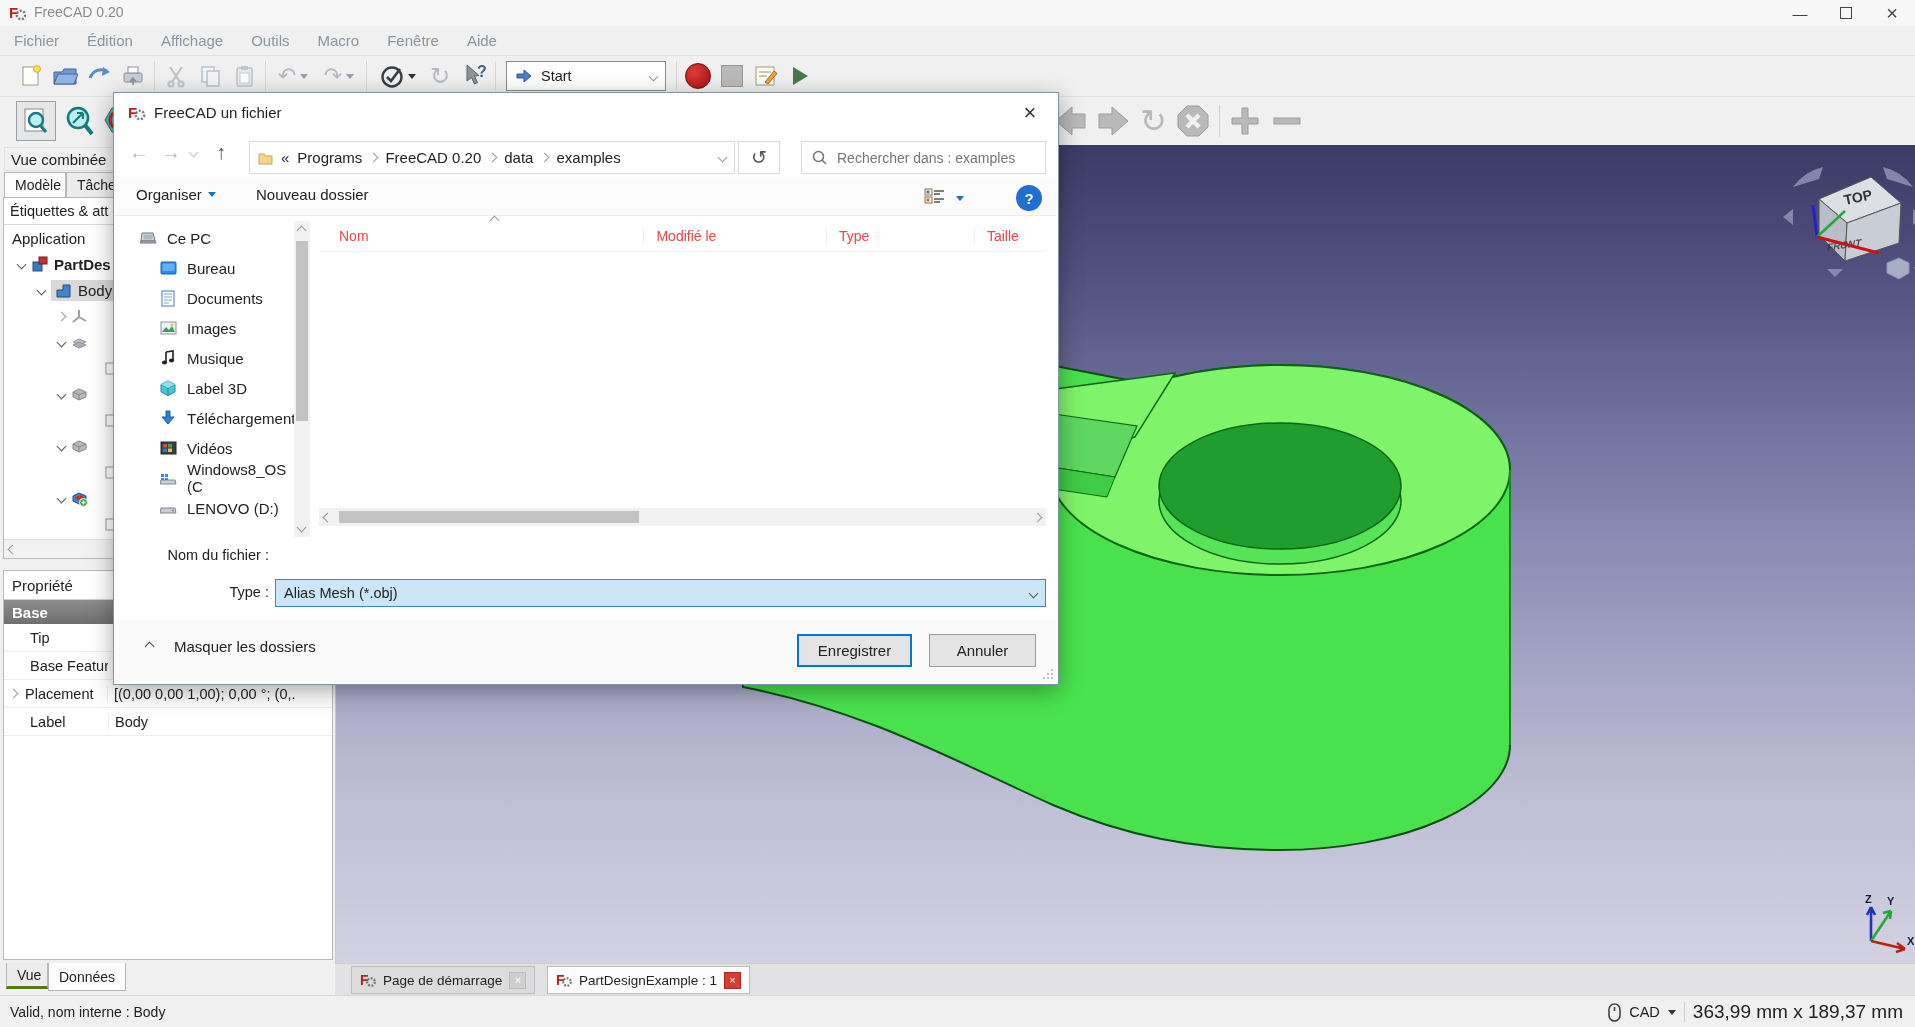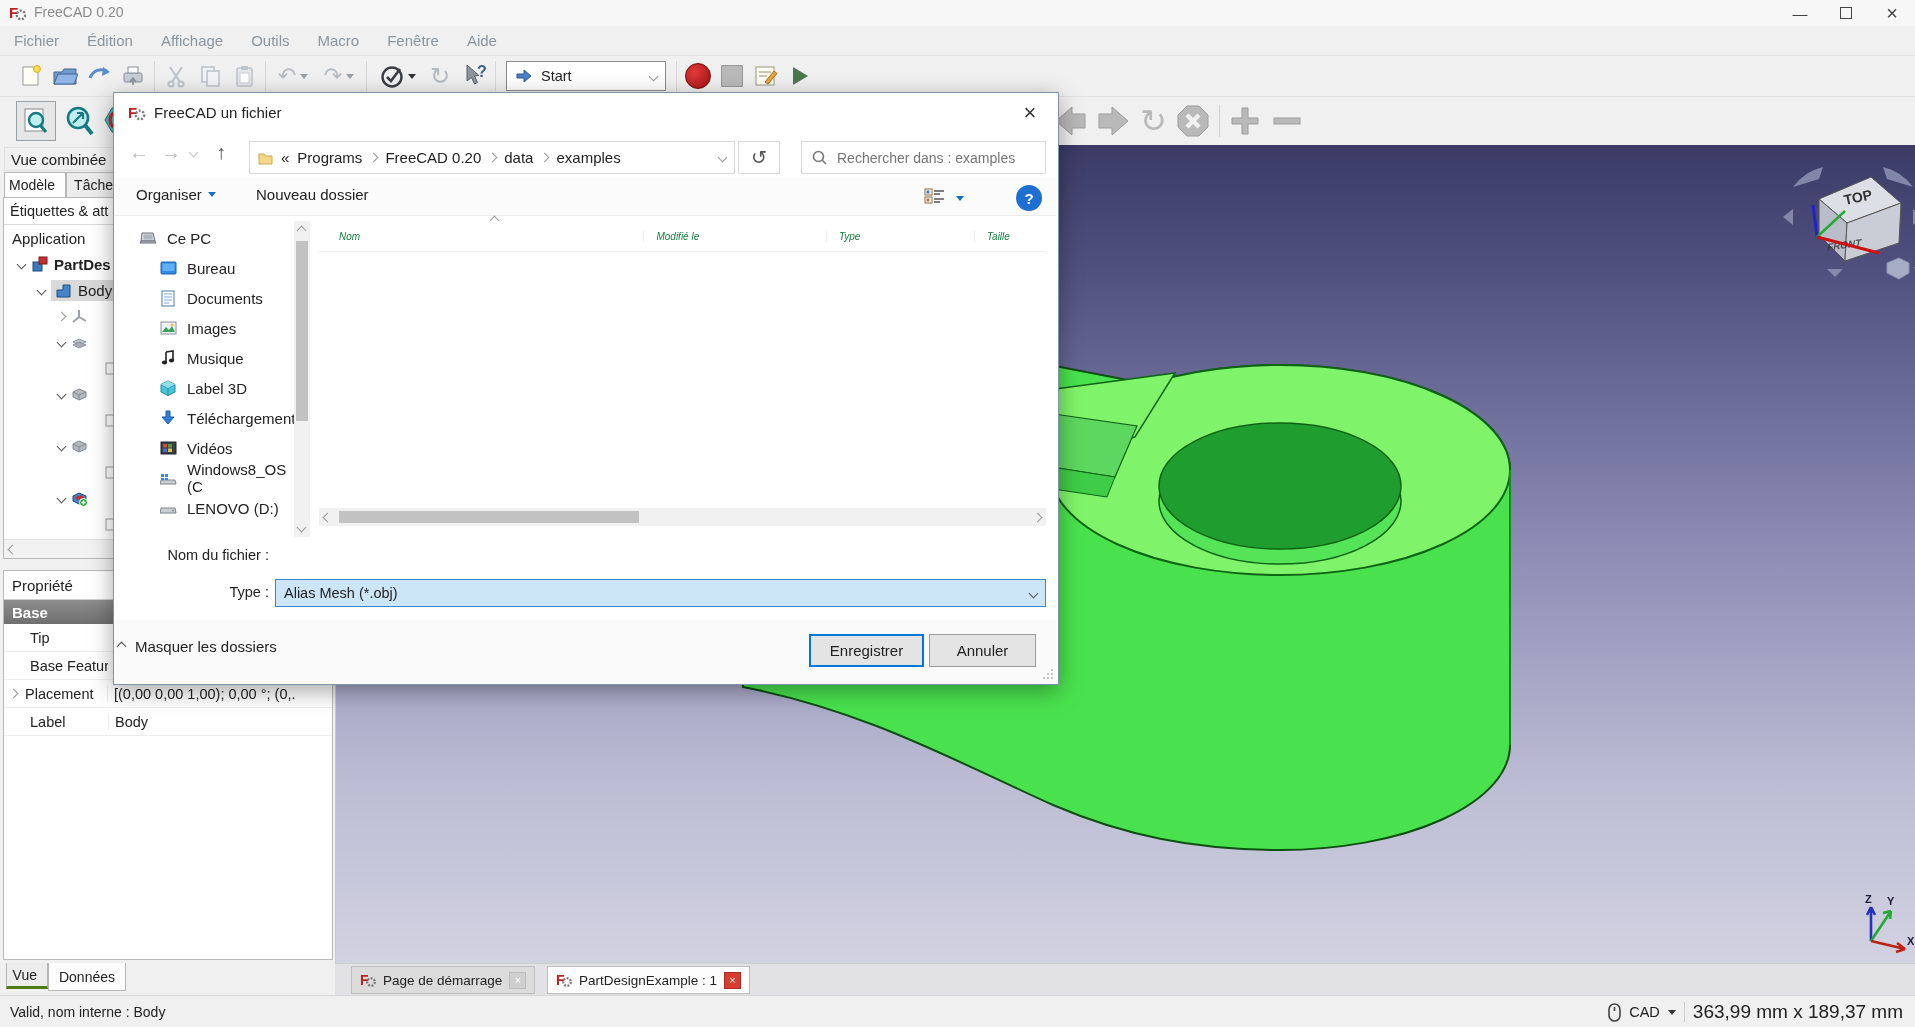--- a/index.html
+++ b/index.html
@@ -33,7 +33,7 @@
   
   .dock{left:0;top:145px;width:335px;height:850px;background:#f0f0f0;border-right:1px solid #c9c9c9;}
   .dockhead{left:4px;top:147px;width:327px;height:24px;color:#222;display:flex;align-items:center;padding-left:6px;background:#f0f0f0;border:1px solid #e0e0e0;box-sizing:border-box;}
-  .tab{border:1px solid #b6b6b6;border-bottom:none;background:#ececec;display:flex;align-items:center;justify-content:flex-end;font-size:14px;padding:0 10px;box-sizing:border-box;}
+  .tab{border:1px solid #b6b6b6;border-bottom:none;background:#ececec;display:flex;align-items:center;justify-content:flex-start;font-size:14px;padding:0 10px;box-sizing:border-box;}
   .tab.active{background:#fdfdfd;}
   .panel{background:#fff;border:1px solid #b8b8b8;box-sizing:border-box;}
   .treerow{height:26px;display:flex;align-items:center;gap:6px;}

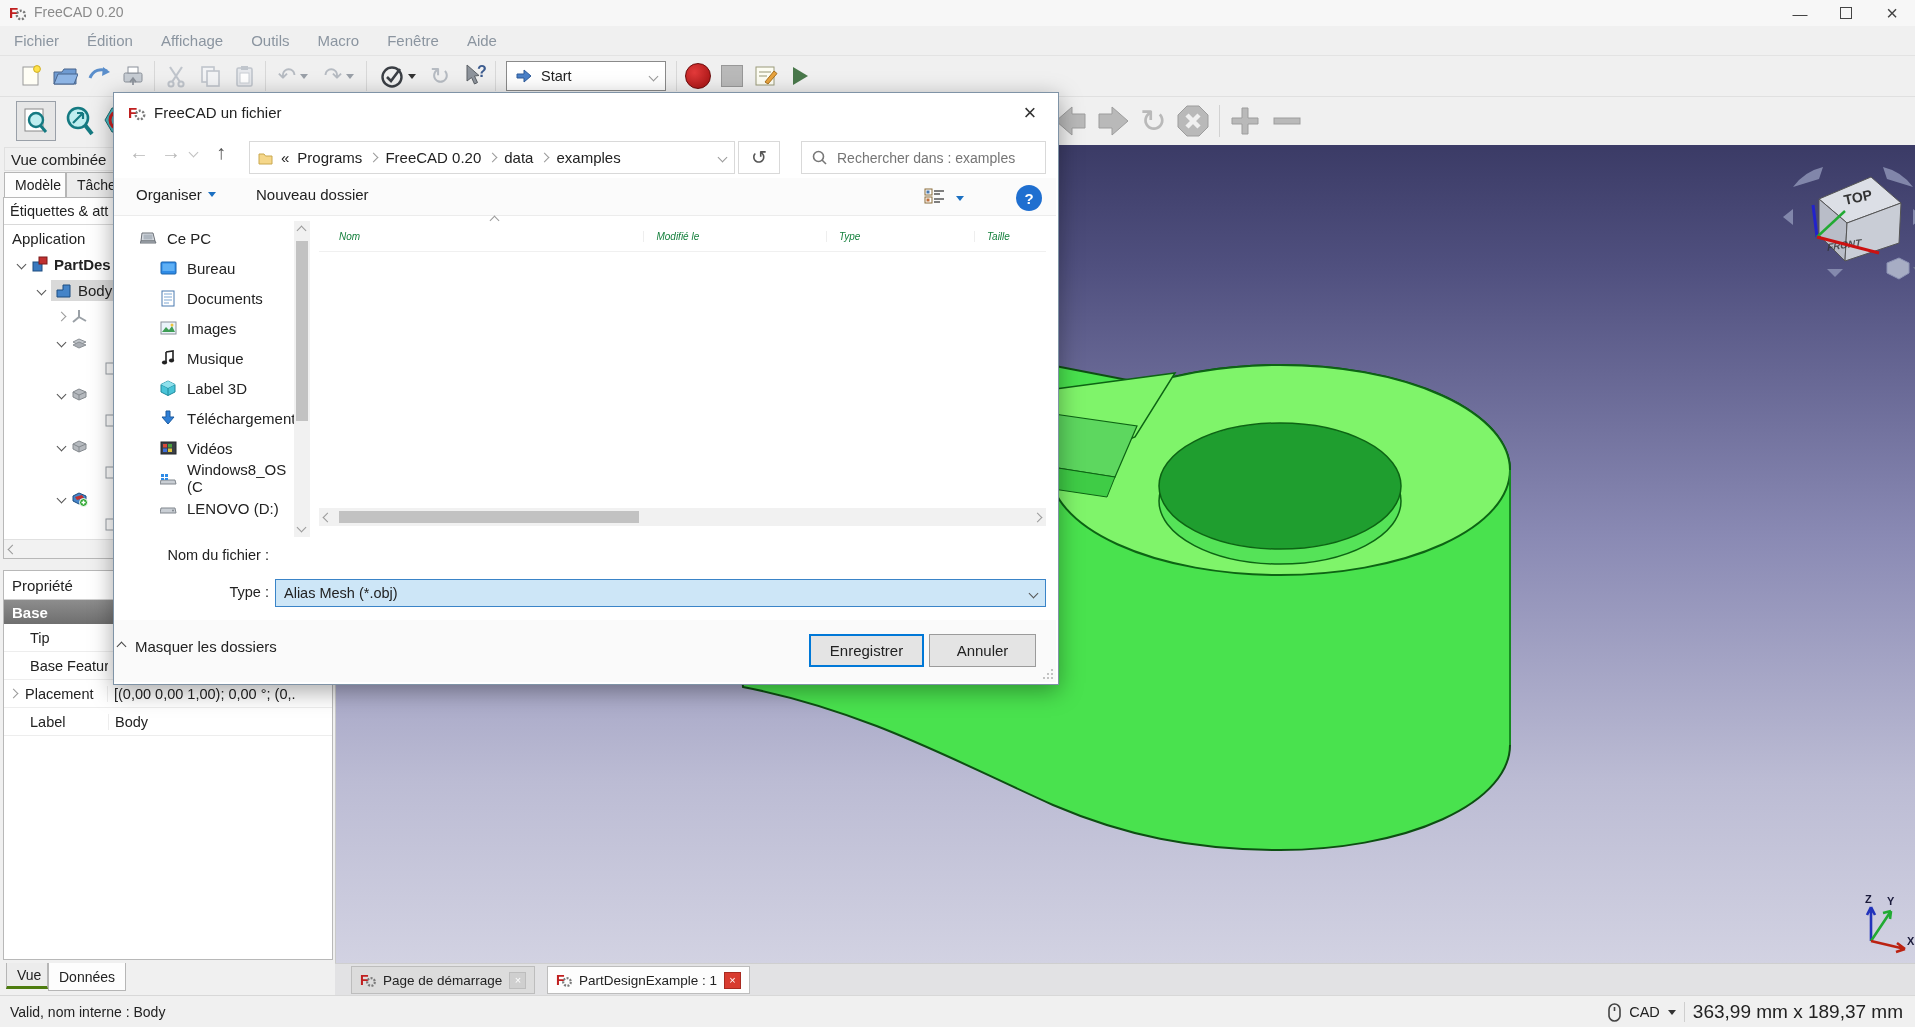--- a/index.html
+++ b/index.html
@@ -55,7 +55,7 @@
   .btn{display:flex;align-items:center;justify-content:center;background:#e4e4e4;border:1px solid #9b9b9b;box-sizing:border-box;font-size:15px;height:33px;}
   .btn.primary{border:2px solid #0078d7;margin-left:12px;}
   .scroll-thumb{background:#c2c2c2;}
-  .colhdr{font-size:10px;color:#15803d;font-style:italic;}
+  .colhdr{font-size:14px;color:#ef4444;}
   .sideitem{height:30px;display:flex;align-items:center;gap:10px;font-size:15px;}
   .ico16{width:17px;height:17px;flex:none;}
 </style>

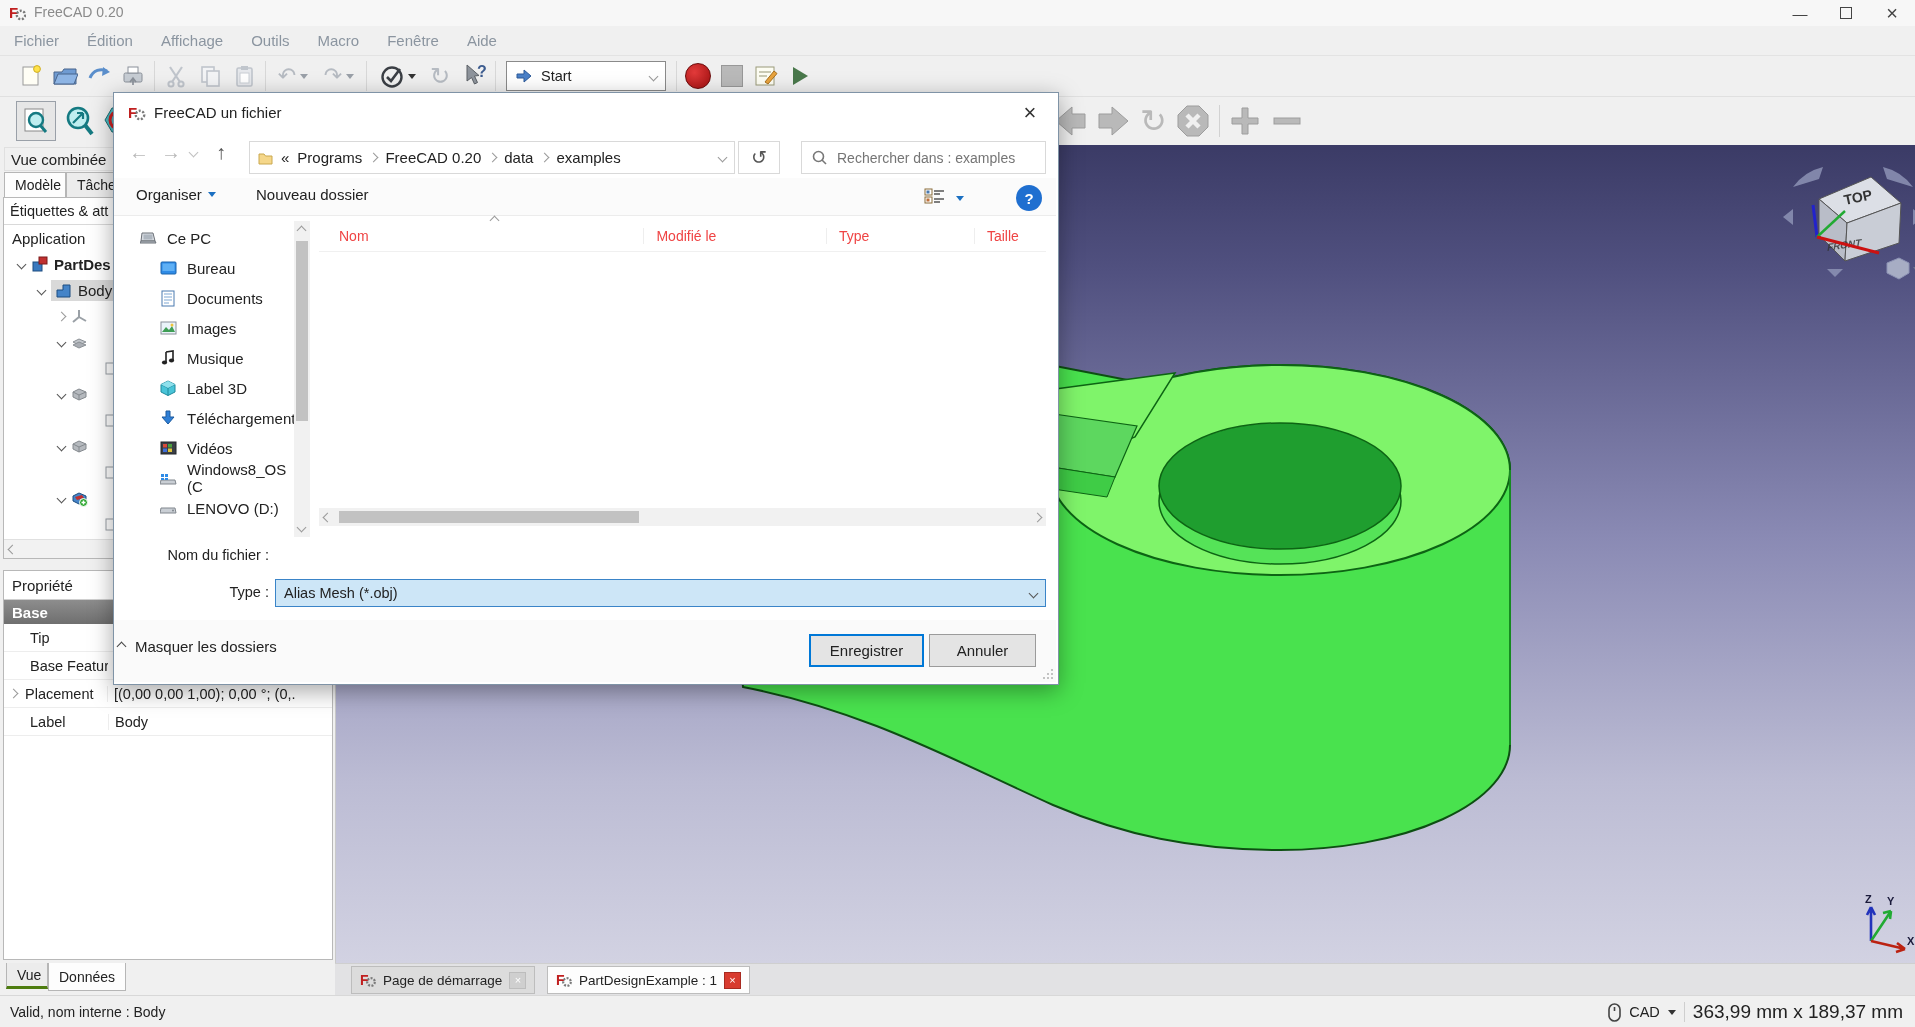--- a/index.html
+++ b/index.html
@@ -618,7 +618,7 @@
     </div>
 
     <div class="abs" style="left:0;top:527px;width:942px;height:62px;background:#fafafa">
-      <div class="abs flex" style="left:4px;top:18px;gap:10px">
+      <div class="abs flex" style="left:32px;top:18px;gap:21px">
         <span class="chv up sm" style="border-color:#444"></span>
         <span>Masquer les dossiers</span>
       </div>

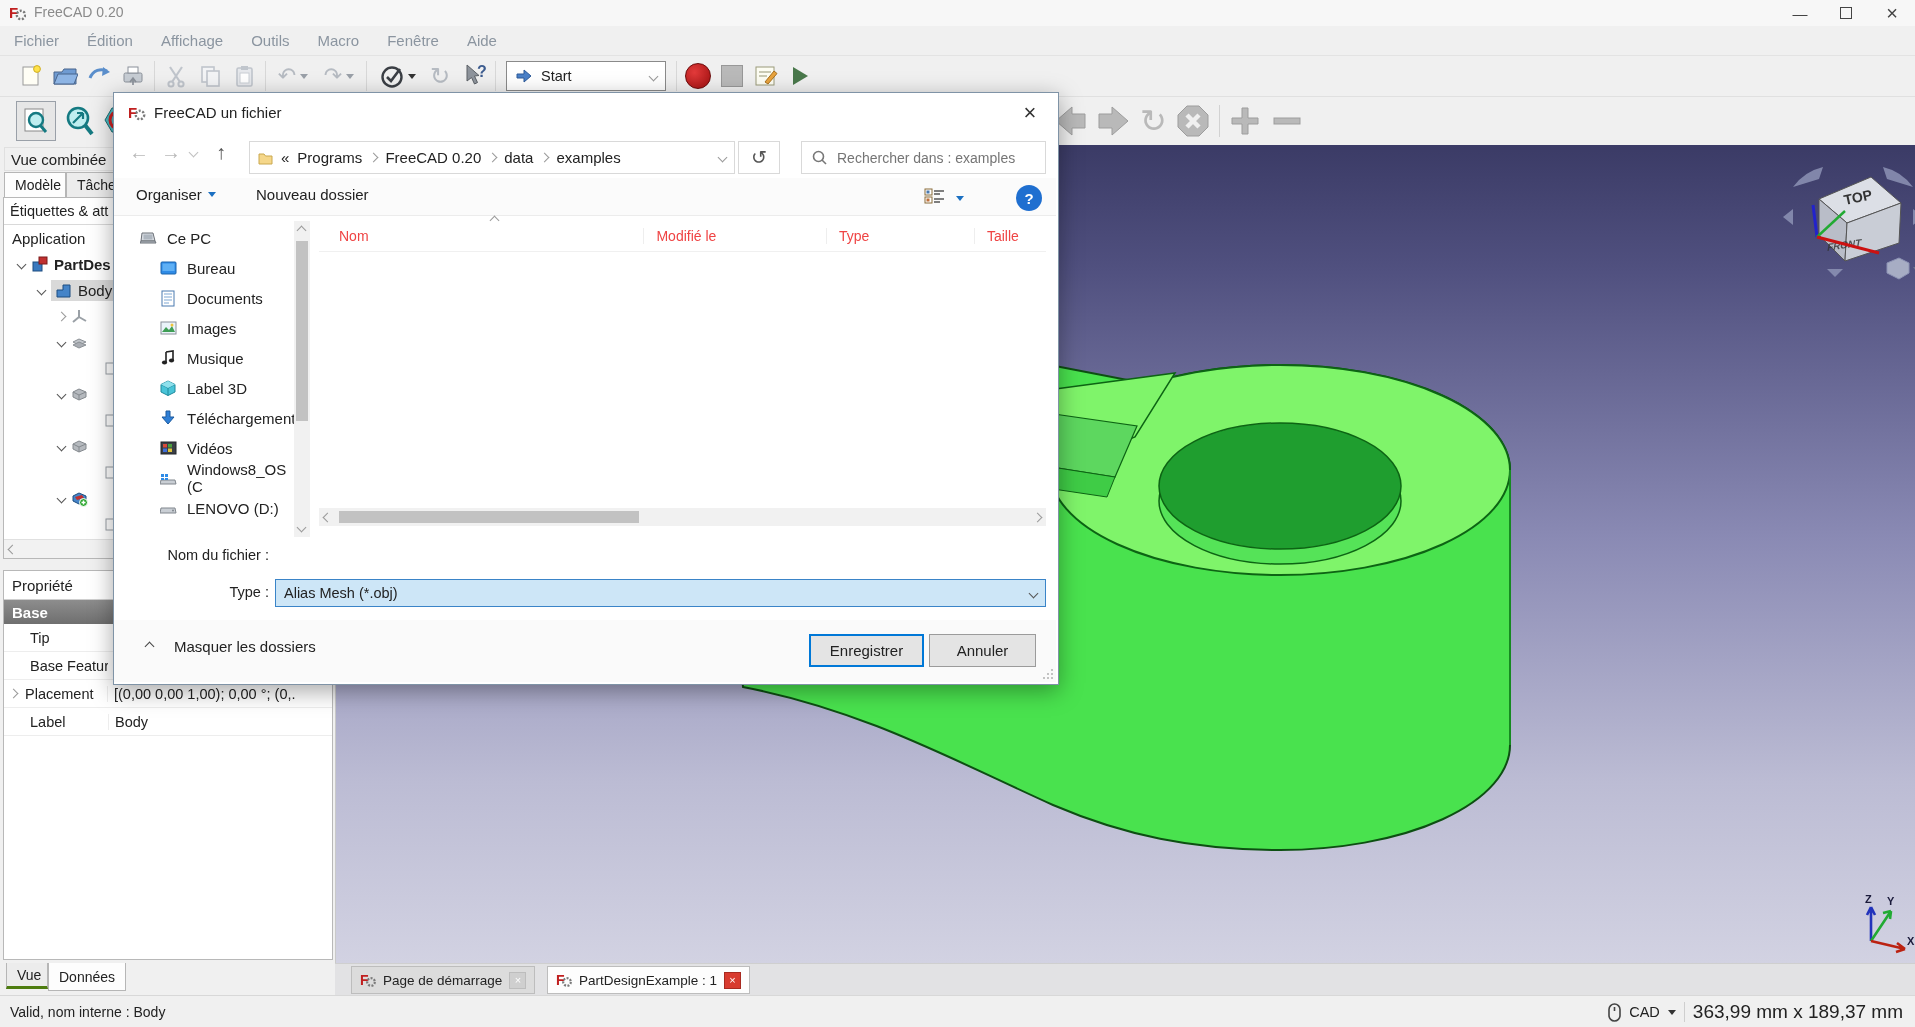--- a/index.html
+++ b/index.html
@@ -53,7 +53,7 @@
   .navbox{border:1px solid #d9d9d9;background:#fff;display:flex;align-items:center;box-sizing:border-box;height:33px;}
   .combo{border:1px solid #8a8a8a;background:#fff;display:flex;align-items:center;box-sizing:border-box;height:28px;font-size:14.5px;}
   .btn{display:flex;align-items:center;justify-content:center;background:#e4e4e4;border:1px solid #9b9b9b;box-sizing:border-box;font-size:15px;height:33px;}
-  .btn.primary{border:2px solid #0078d7;margin-left:12px;}
+  .btn.primary{border:2px solid #0078d7;}
   .scroll-thumb{background:#c2c2c2;}
   .colhdr{font-size:14px;color:#ef4444;}
   .sideitem{height:30px;display:flex;align-items:center;gap:10px;font-size:15px;}

